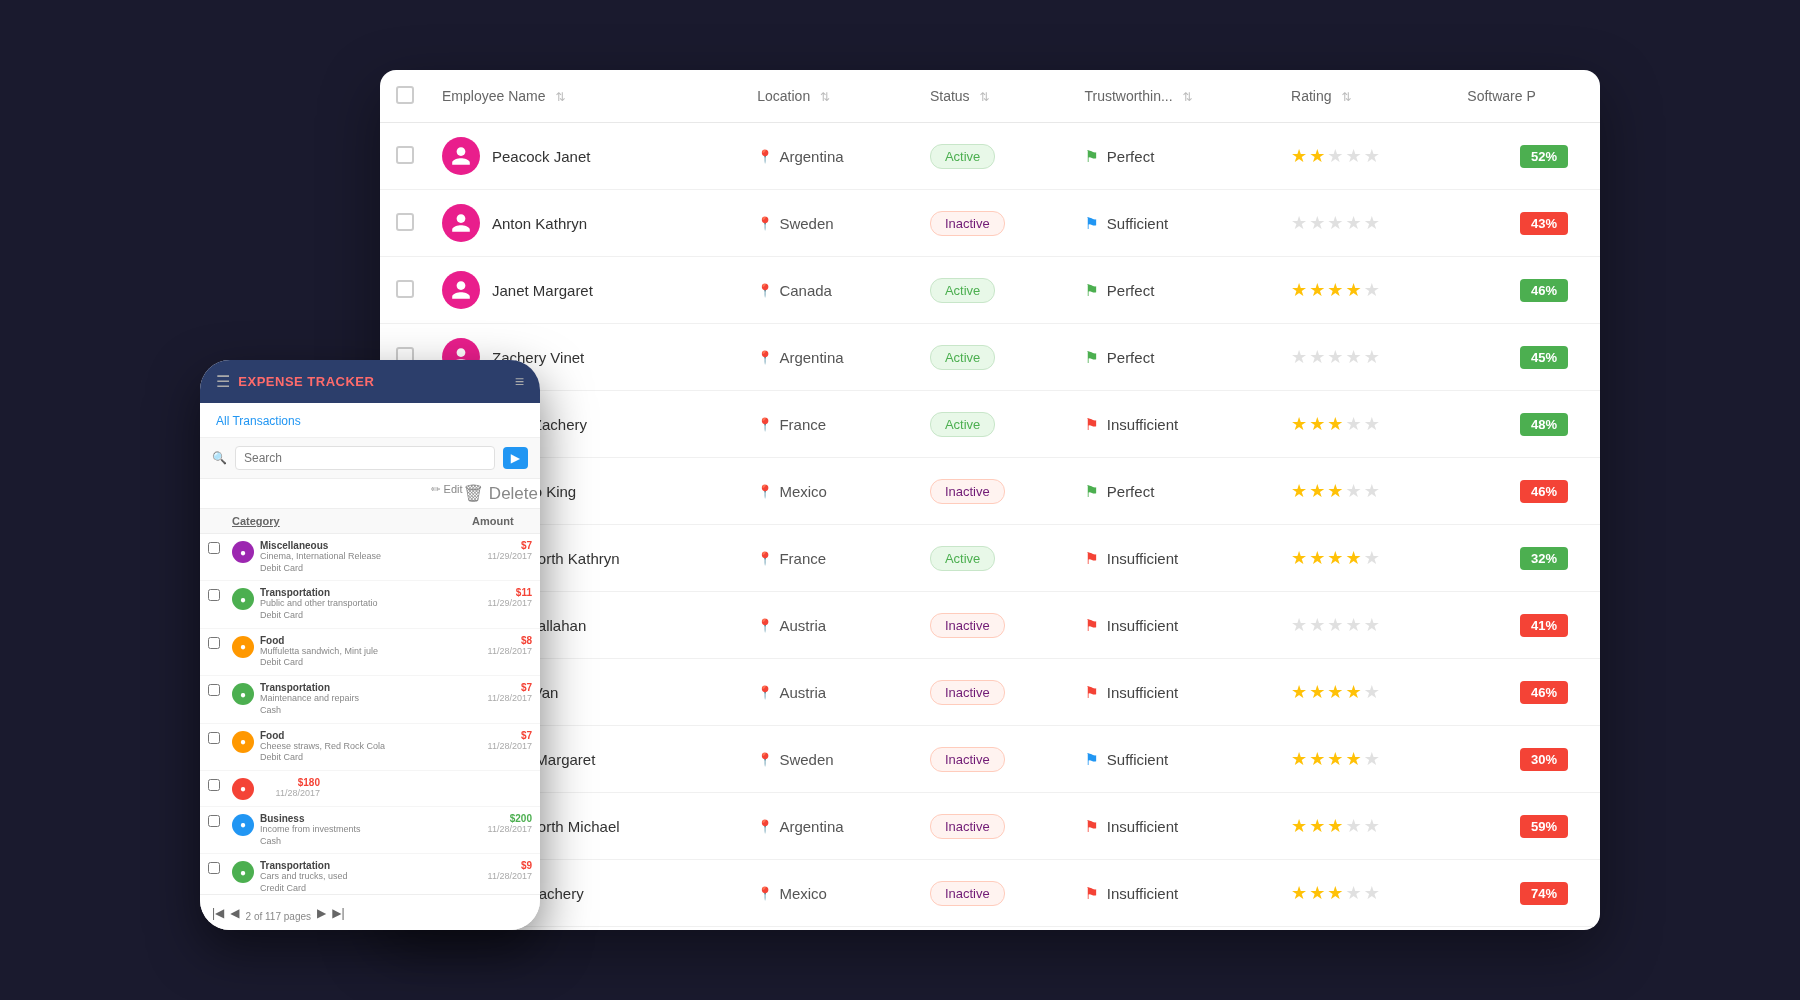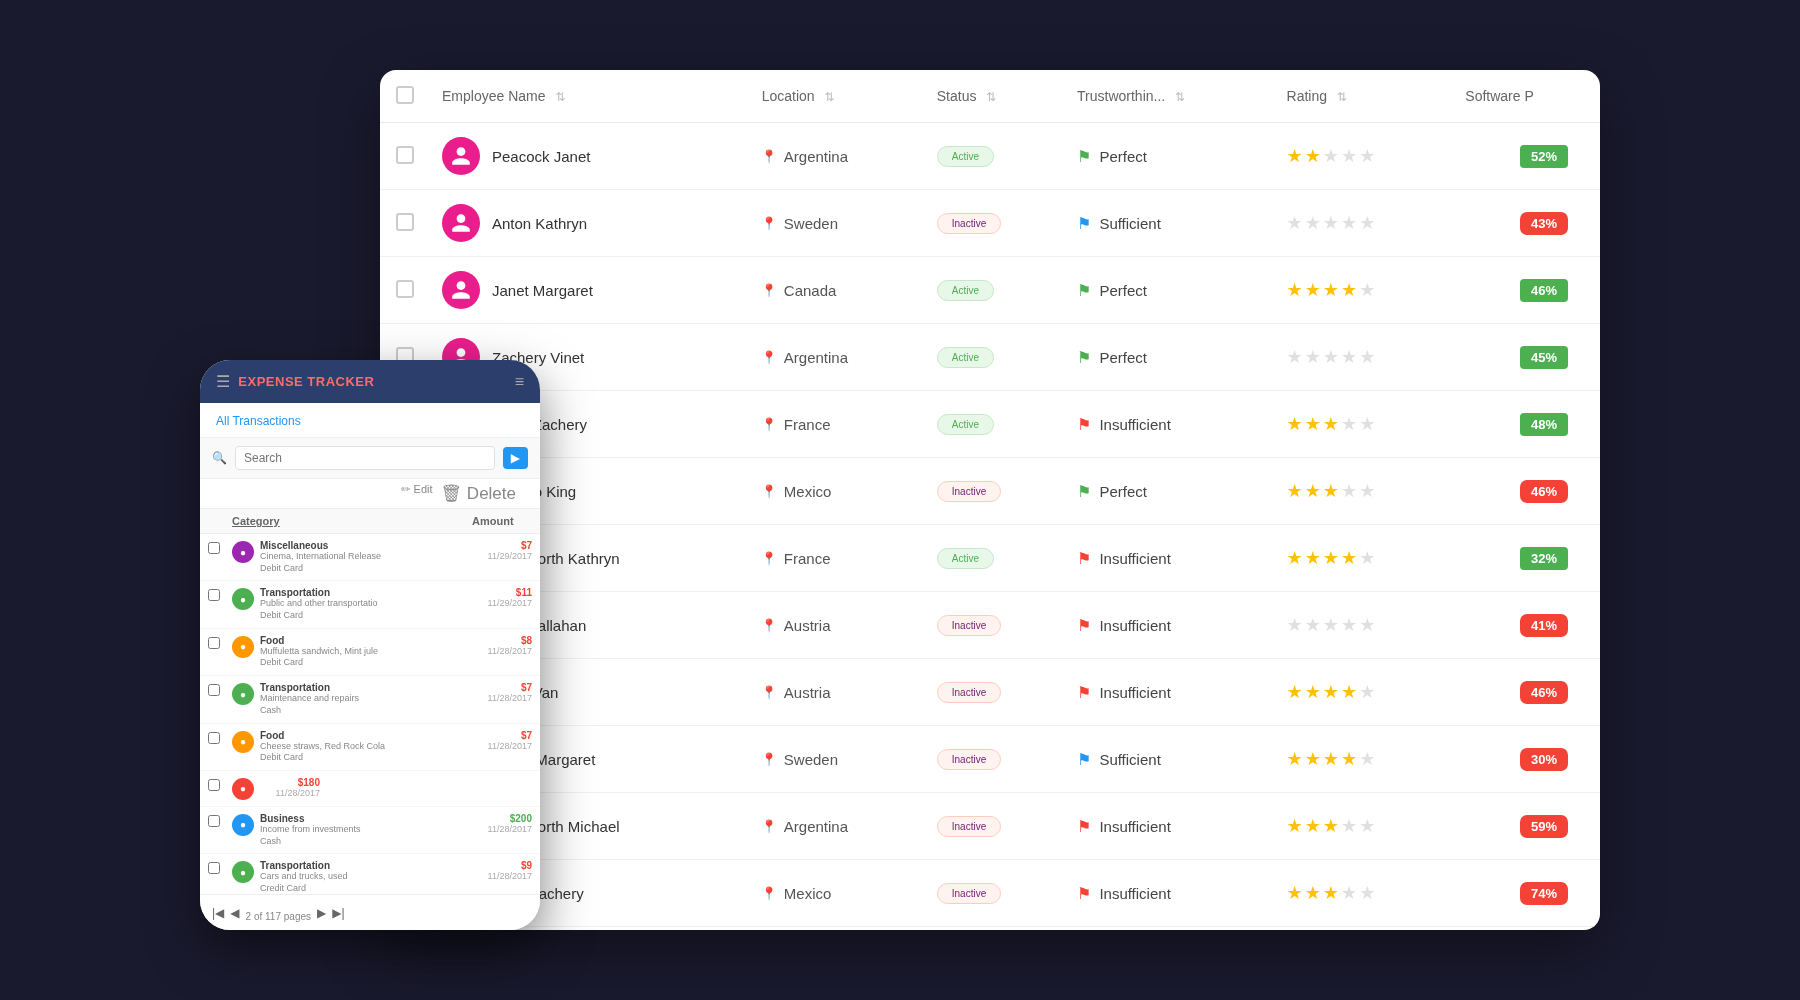--- a/index.html
+++ b/index.html
@@ -130,7 +130,7 @@
       display: inline-block;
       padding: 4px 14px;
       border-radius: 12px;
-      font-size: 10px;
+      font-size: 13px;
       font-weight: 500;
     }
 

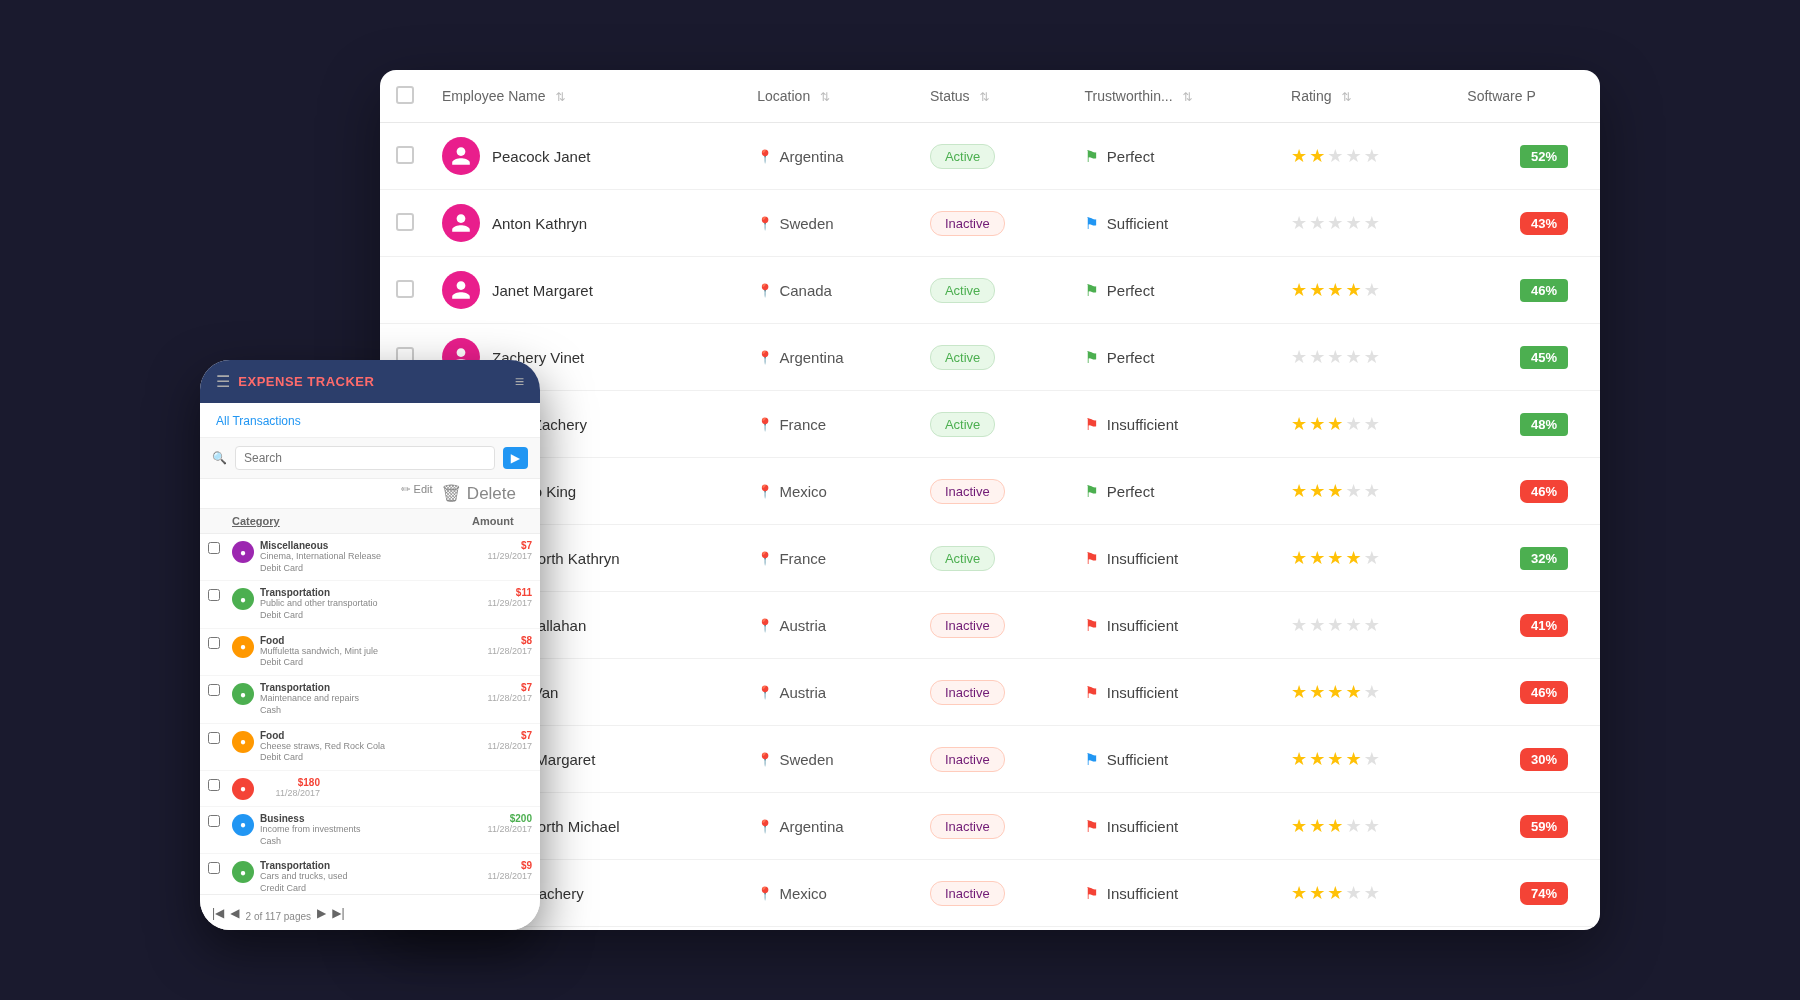--- a/index.html
+++ b/index.html
@@ -194,7 +194,7 @@
     }
 
     .badge-green { background: #4caf50; }
-    .badge-red { background: #f44336; border-radius: 7px; }
+    .badge-red { background: #f44336; }
 
     
     .mobile-card {

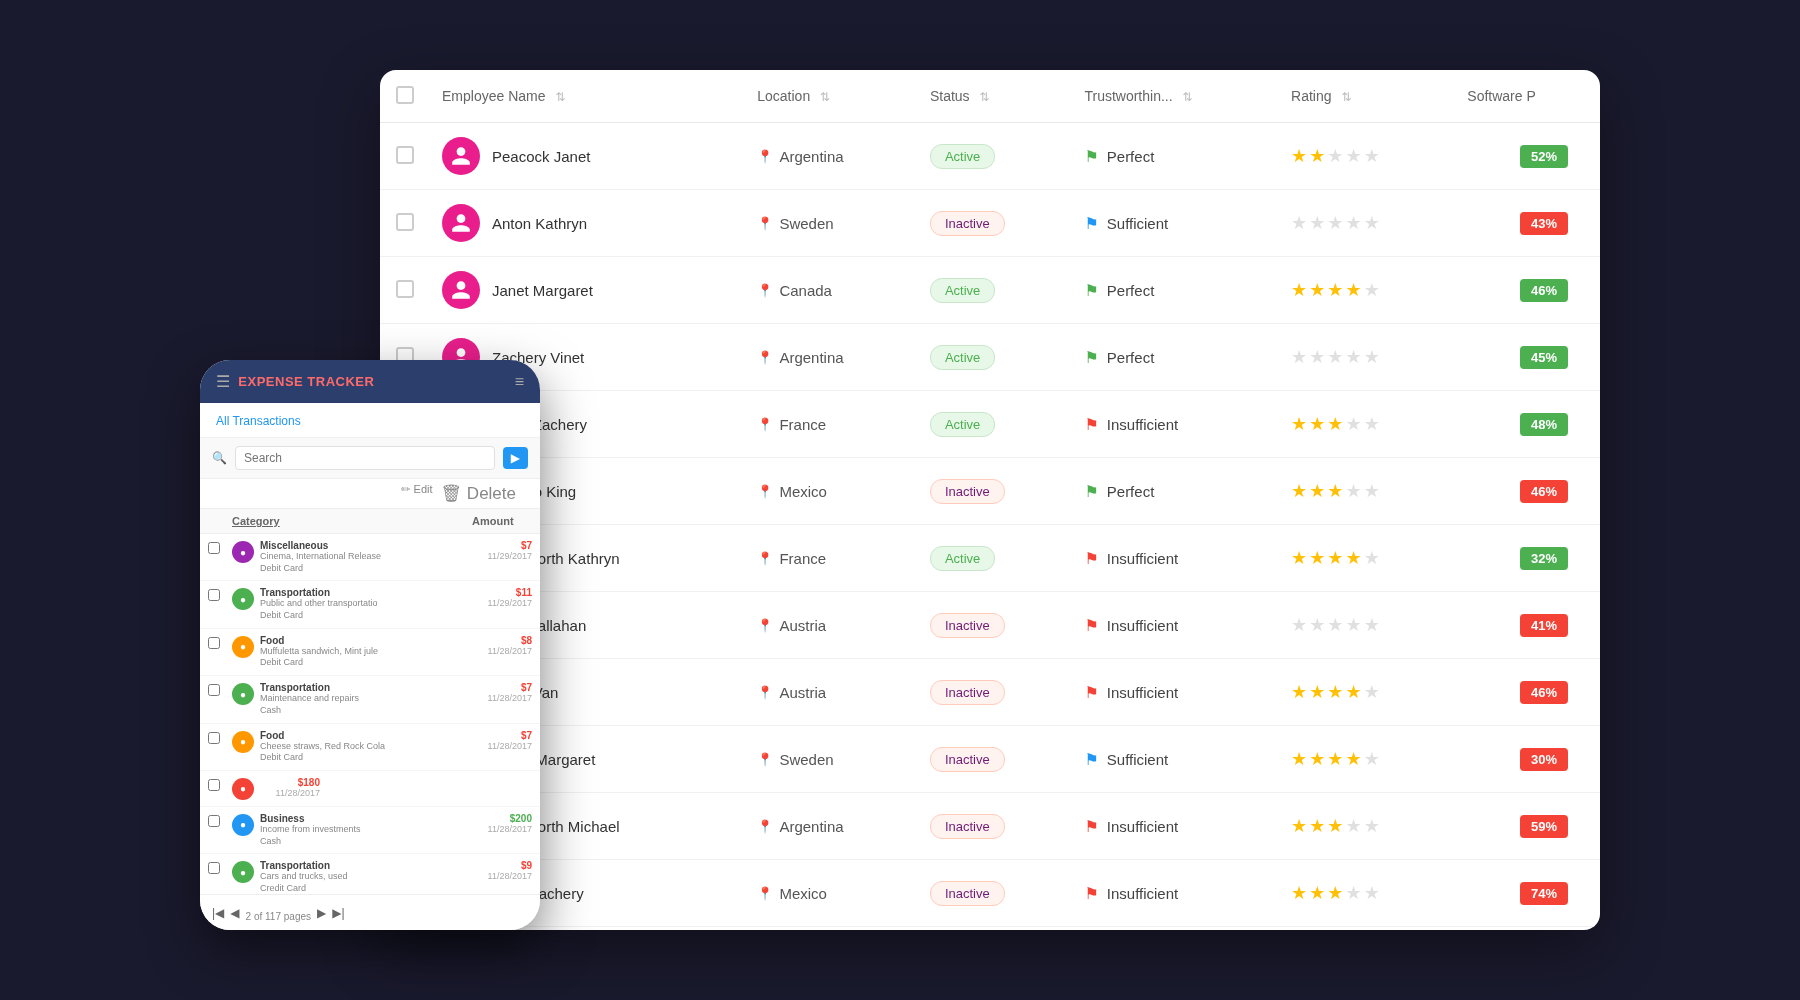--- a/index.html
+++ b/index.html
@@ -281,9 +281,8 @@
     }
 
     .mobile-toolbar {
-      padding: 4px 24px;
-      display: flex;
-      gap: 8px;
+      padding: 4px 2px;
+      display: flex;
       justify-content: flex-end;
       border-bottom: 1px solid #eee;
     }

